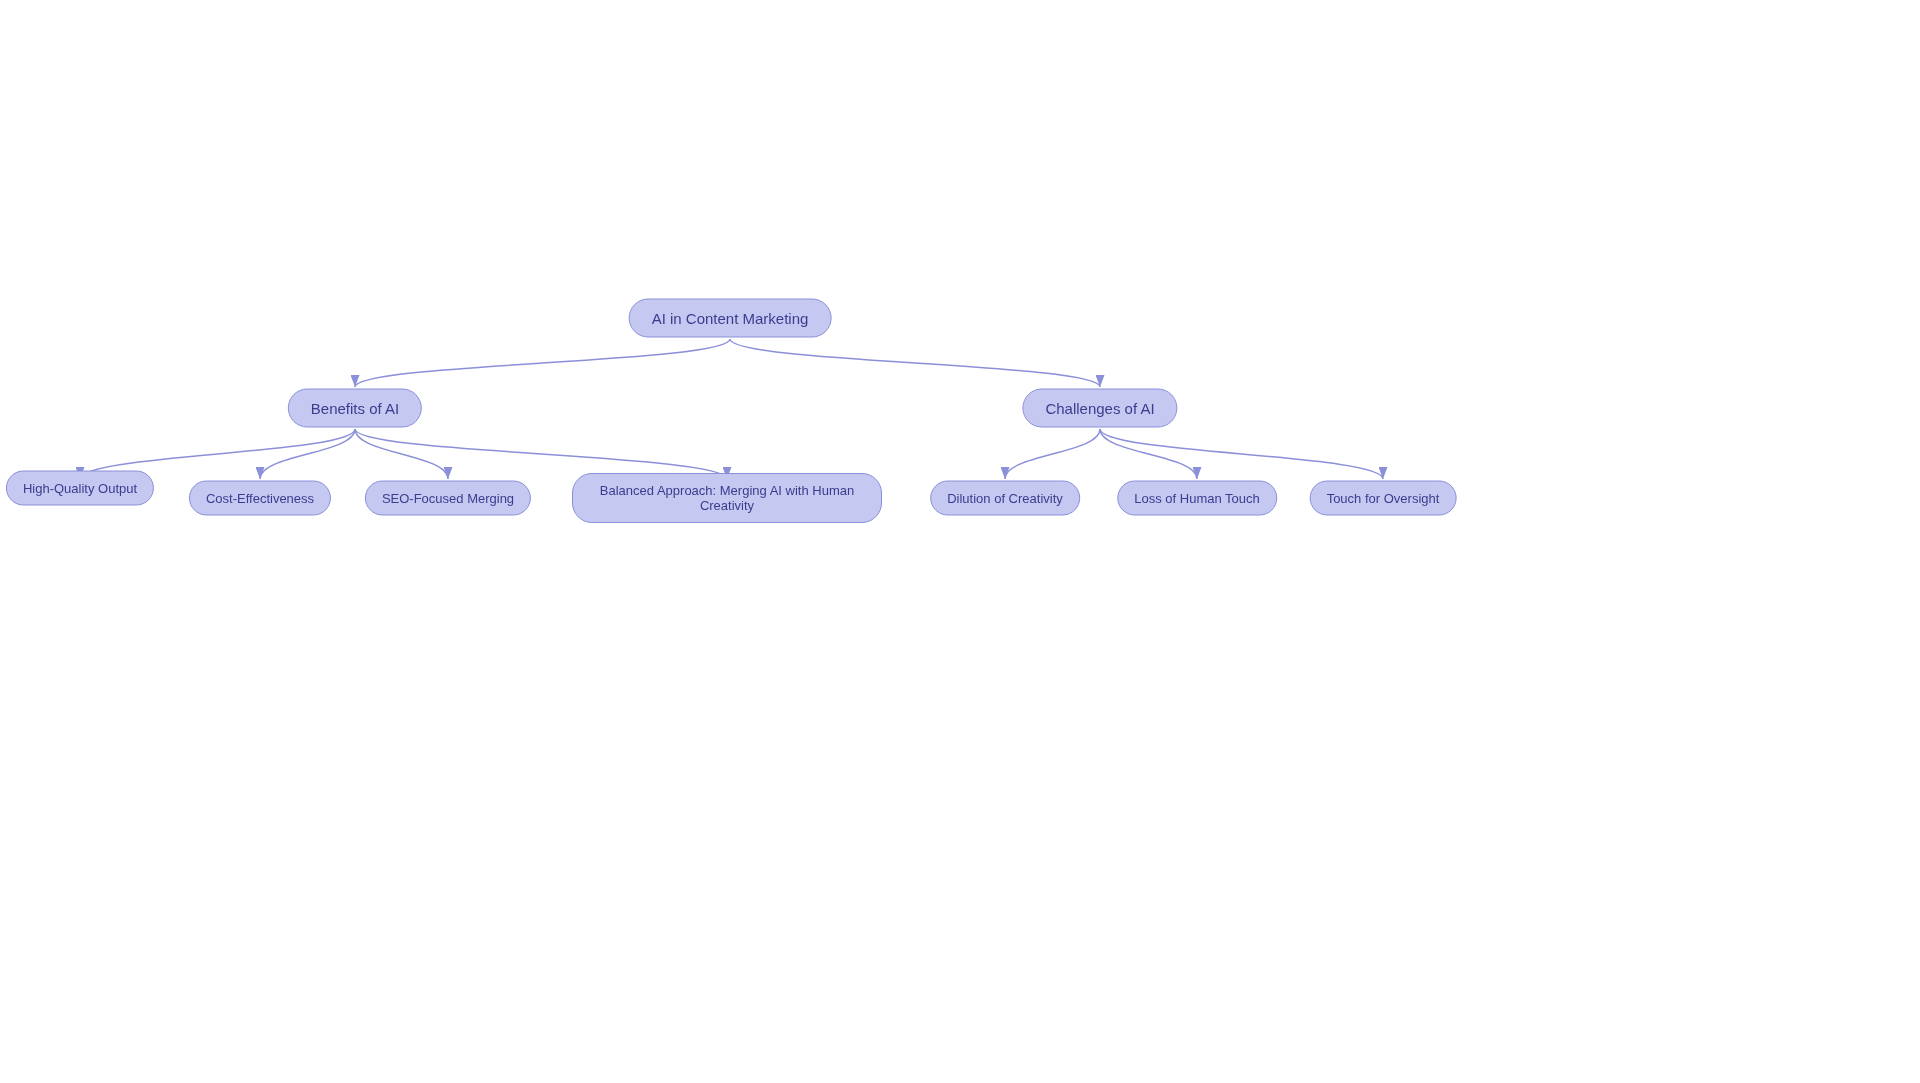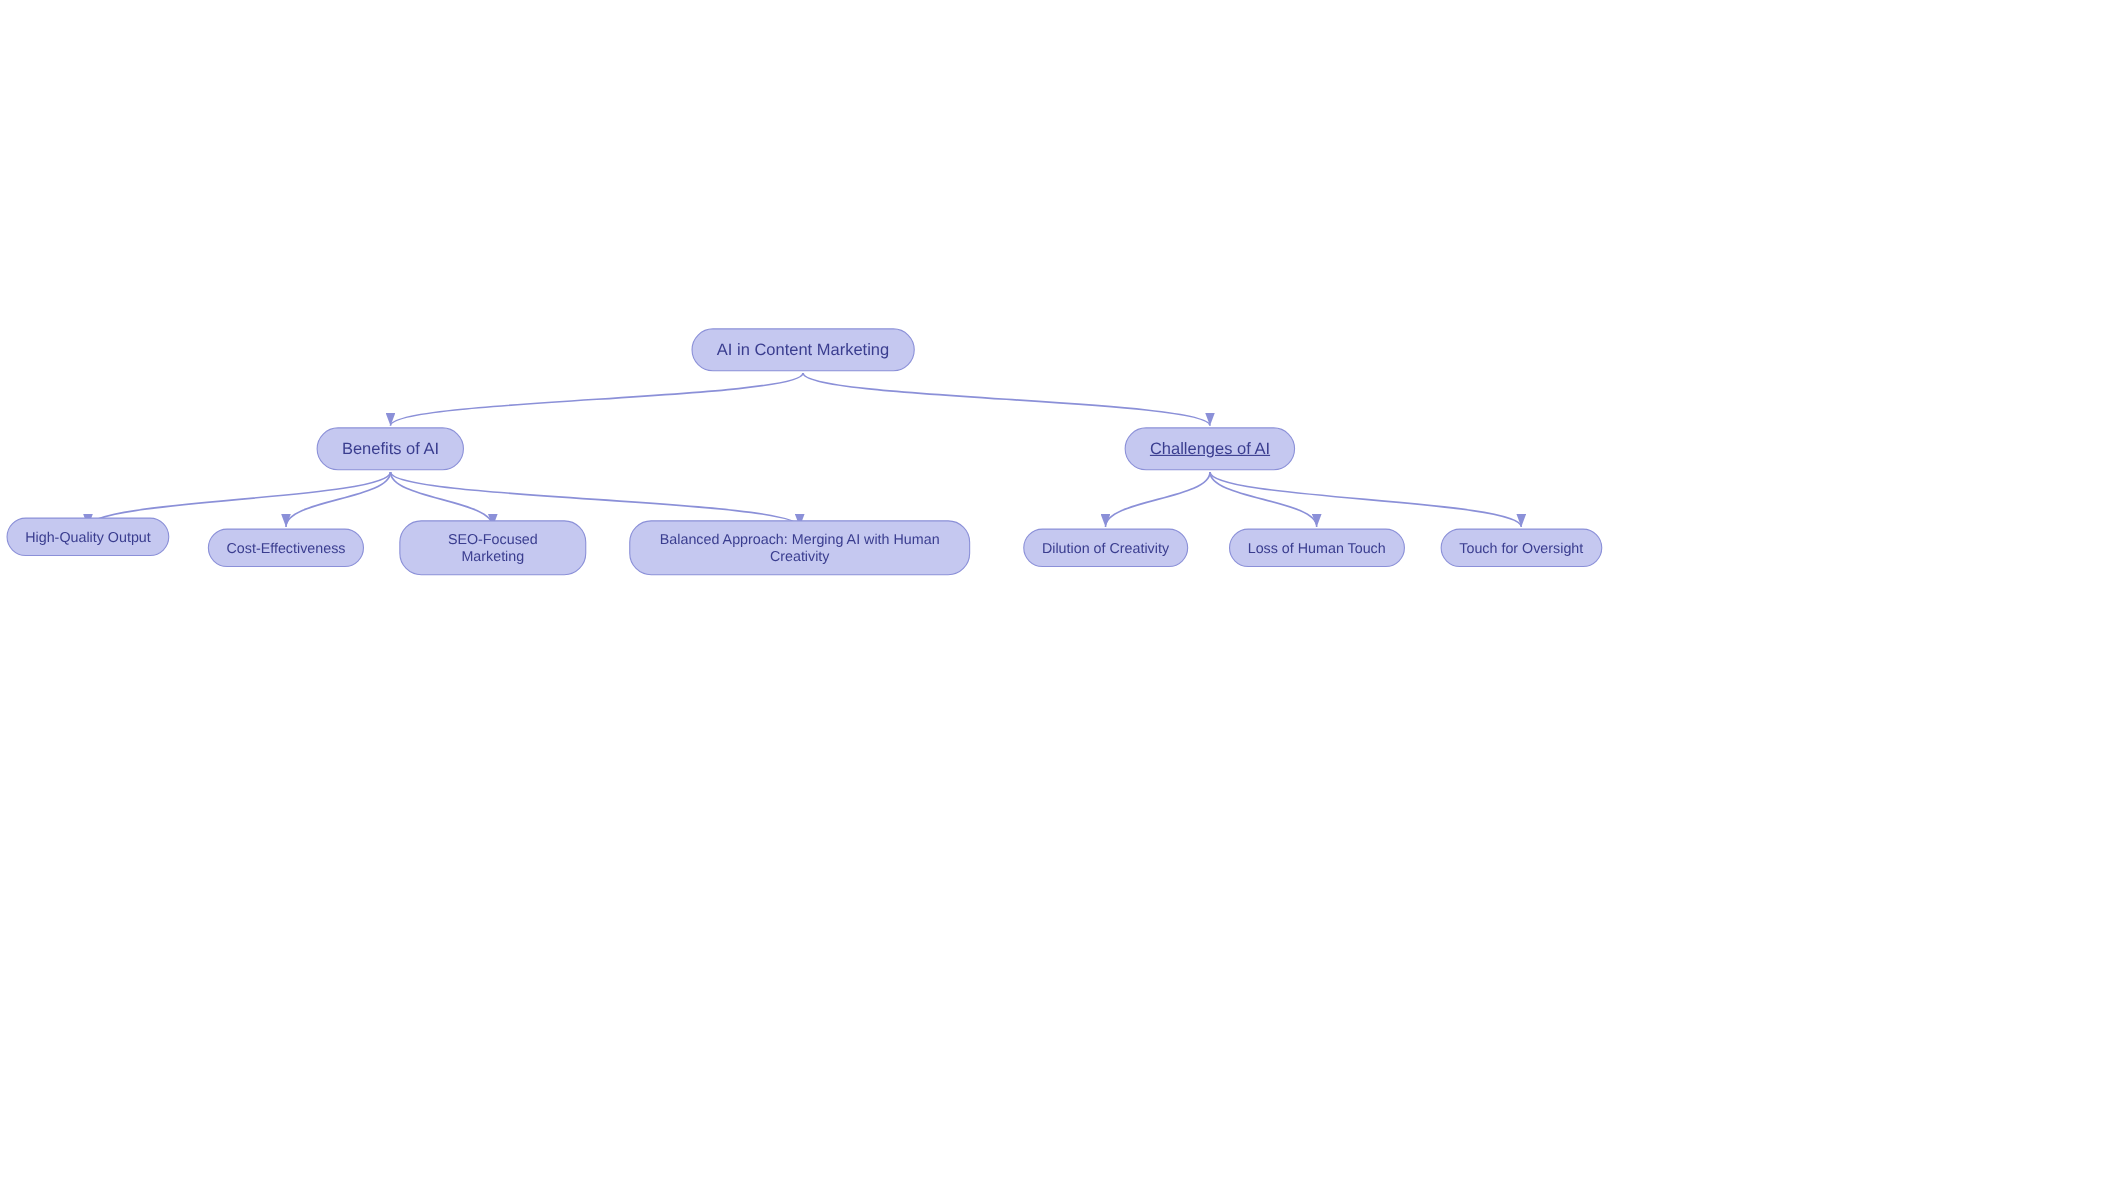--- a/index.html
+++ b/index.html
@@ -82,7 +82,7 @@
     <span>Benefits of AI</span>
   </div>
 
-  <div class="node level1" id="node-challenges" style="left: 1100px; top: 408px; text-decoration: underline;">
+  <div class="node level1" id="node-challenges" style="left: 1100px; top: 408px;">
     <span>Challenges of AI</span>
   </div>
 

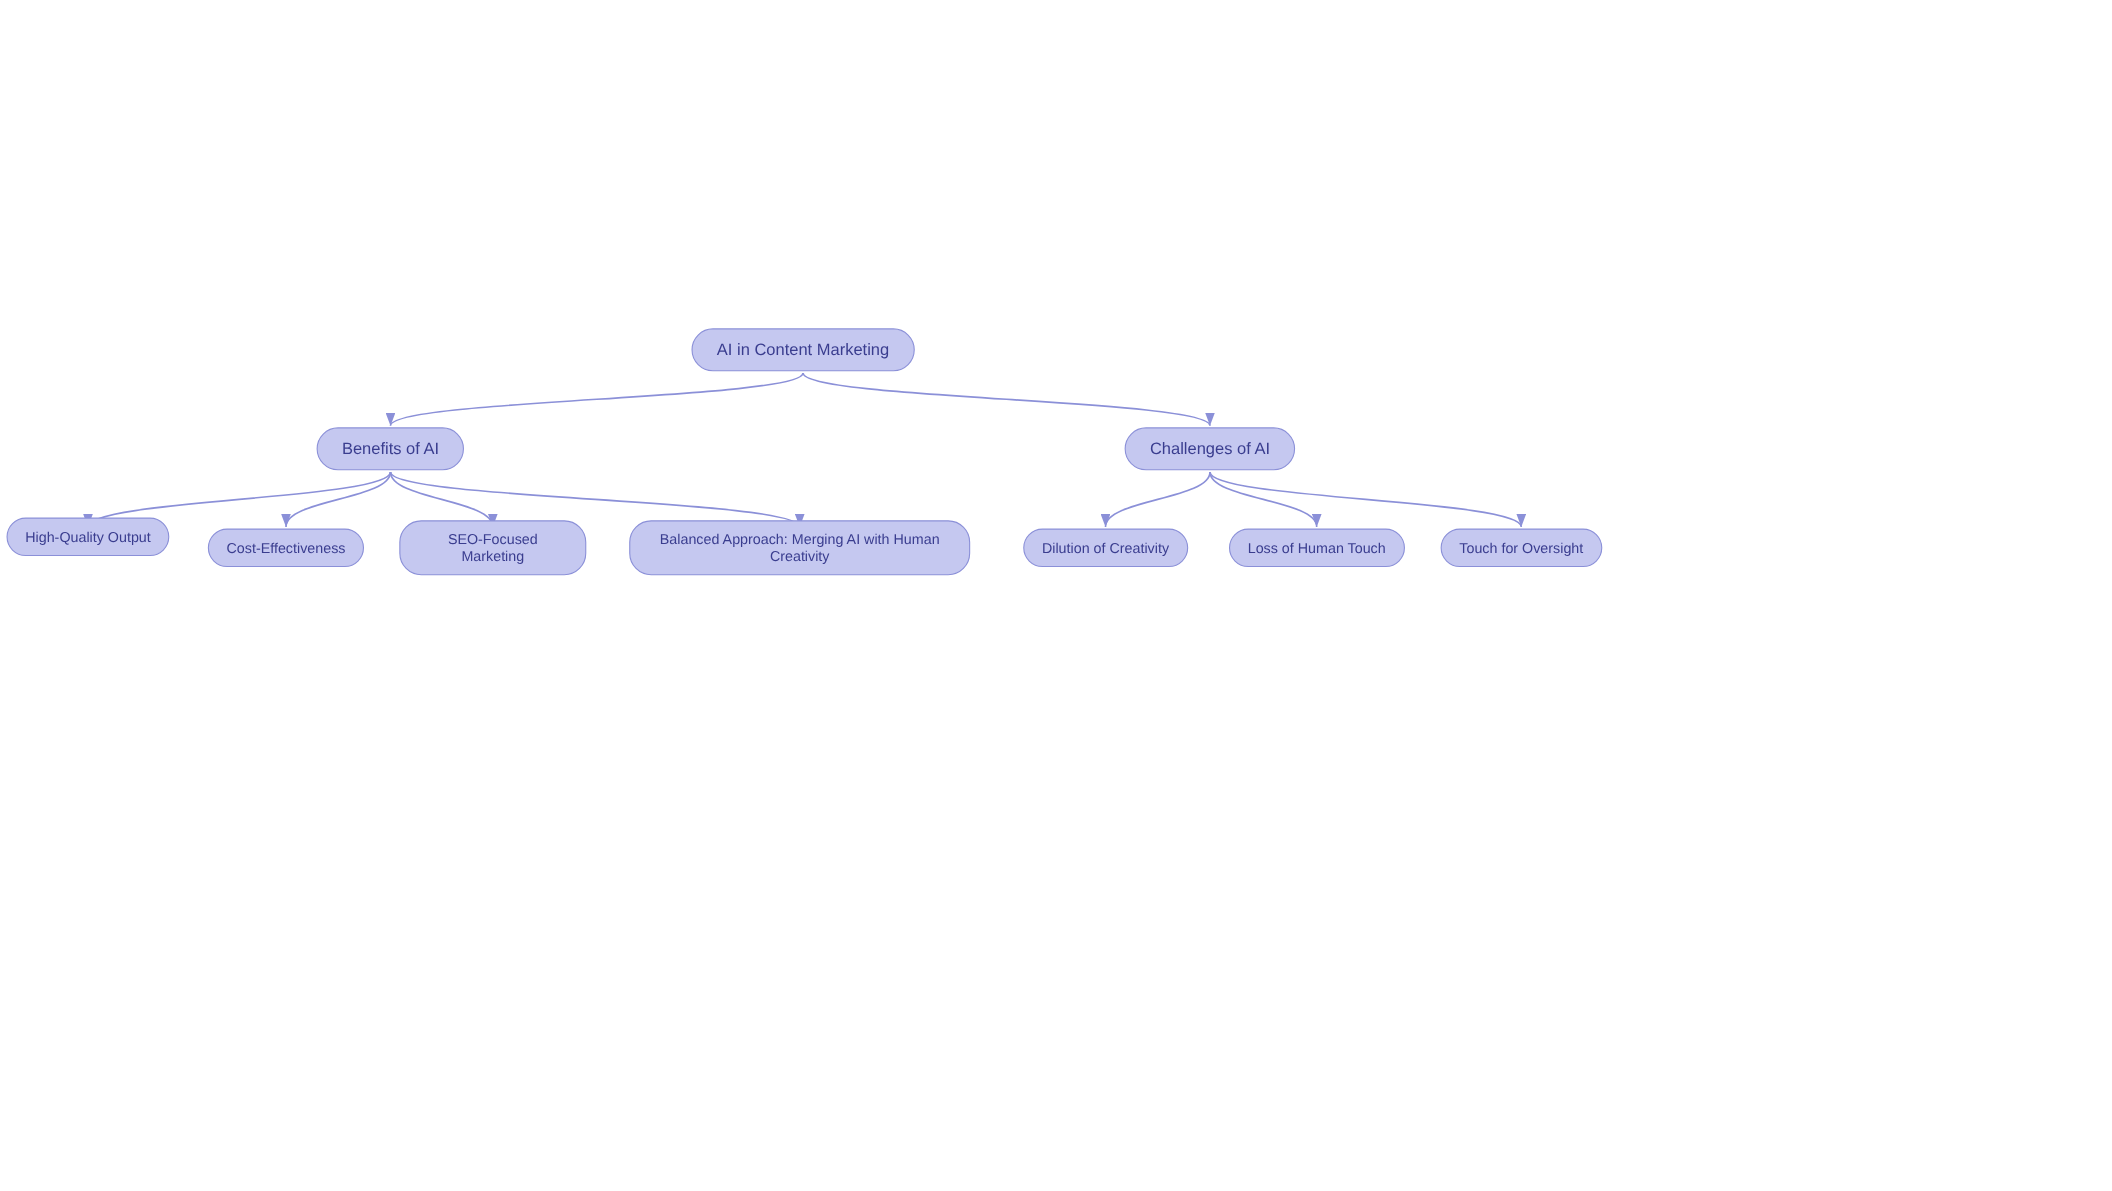--- a/index.html
+++ b/index.html
@@ -93,7 +93,7 @@
     <span>Cost-Effectiveness</span>
   </div>
   <div class="node level2" id="node-b2" style="left: 448px; top: 498px; max-width: 170px;">
-    <span>SEO-Focused Marketing</span>
+    <span>SEO-Focused Merging</span>
   </div>
   <div class="node level2" id="node-b3" style="left: 727px; top: 498px; max-width: 310px; align-items: flex-end;">
     <span>Balanced Approach: Merging AI with Human Creativity</span>

